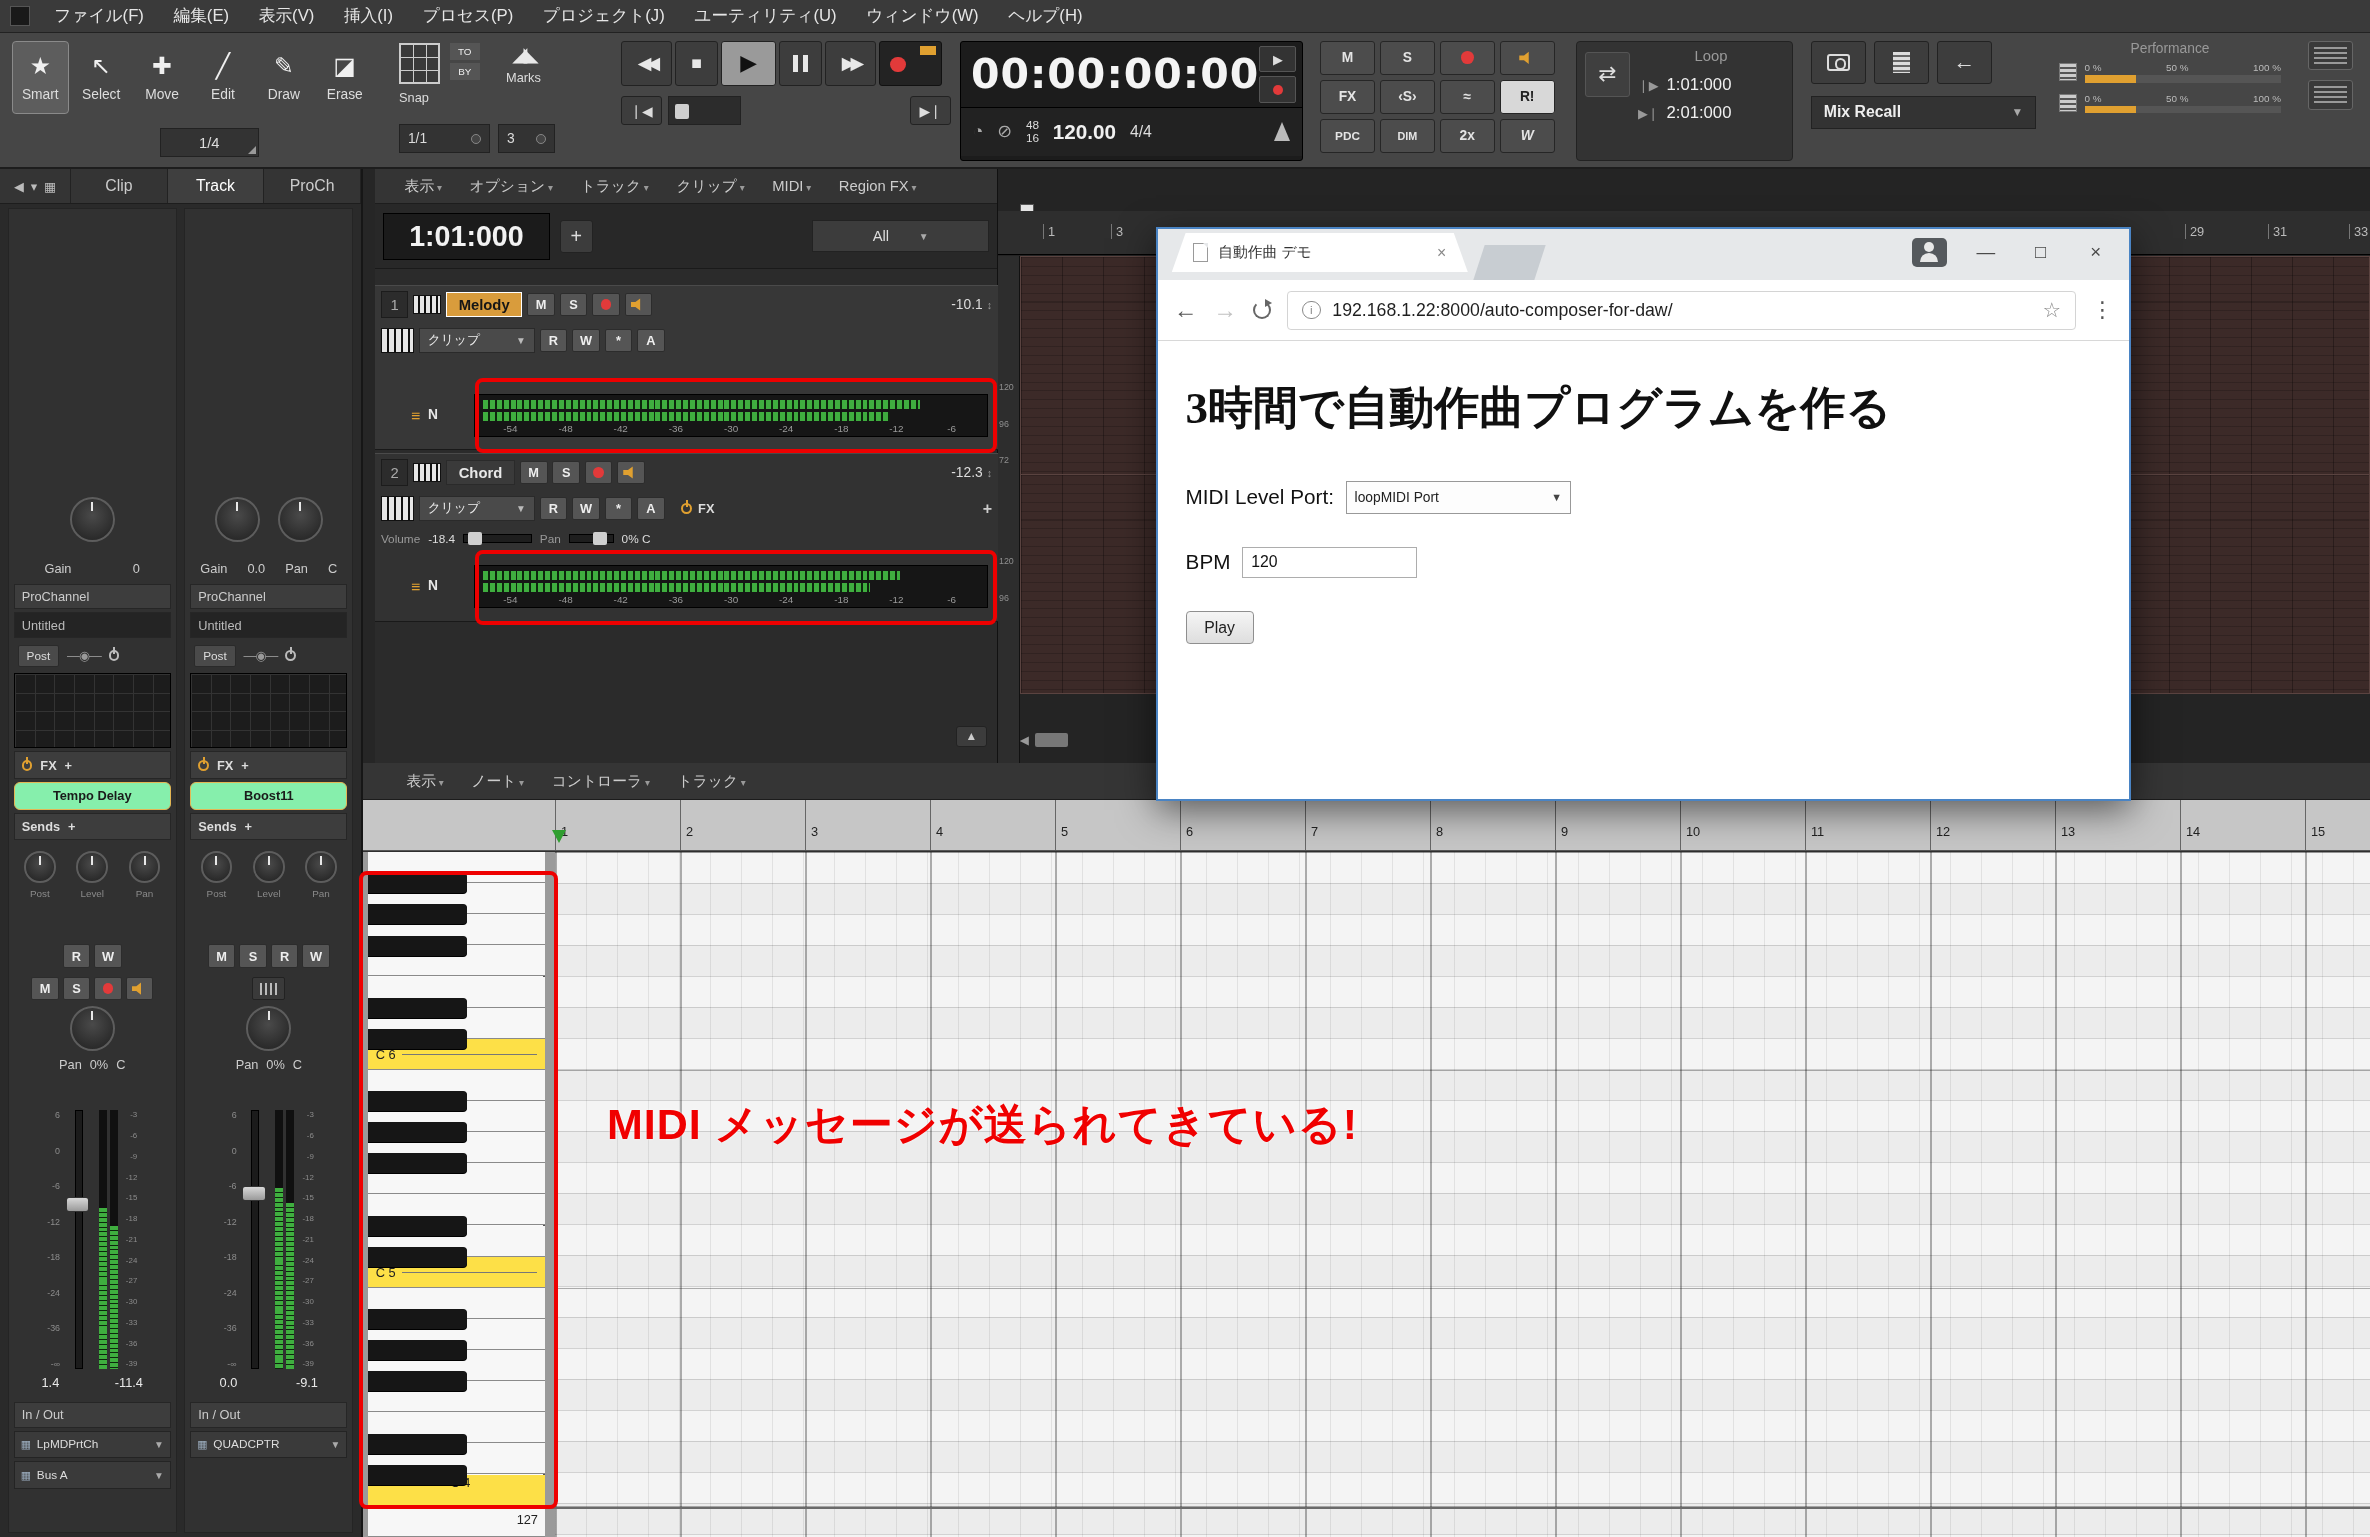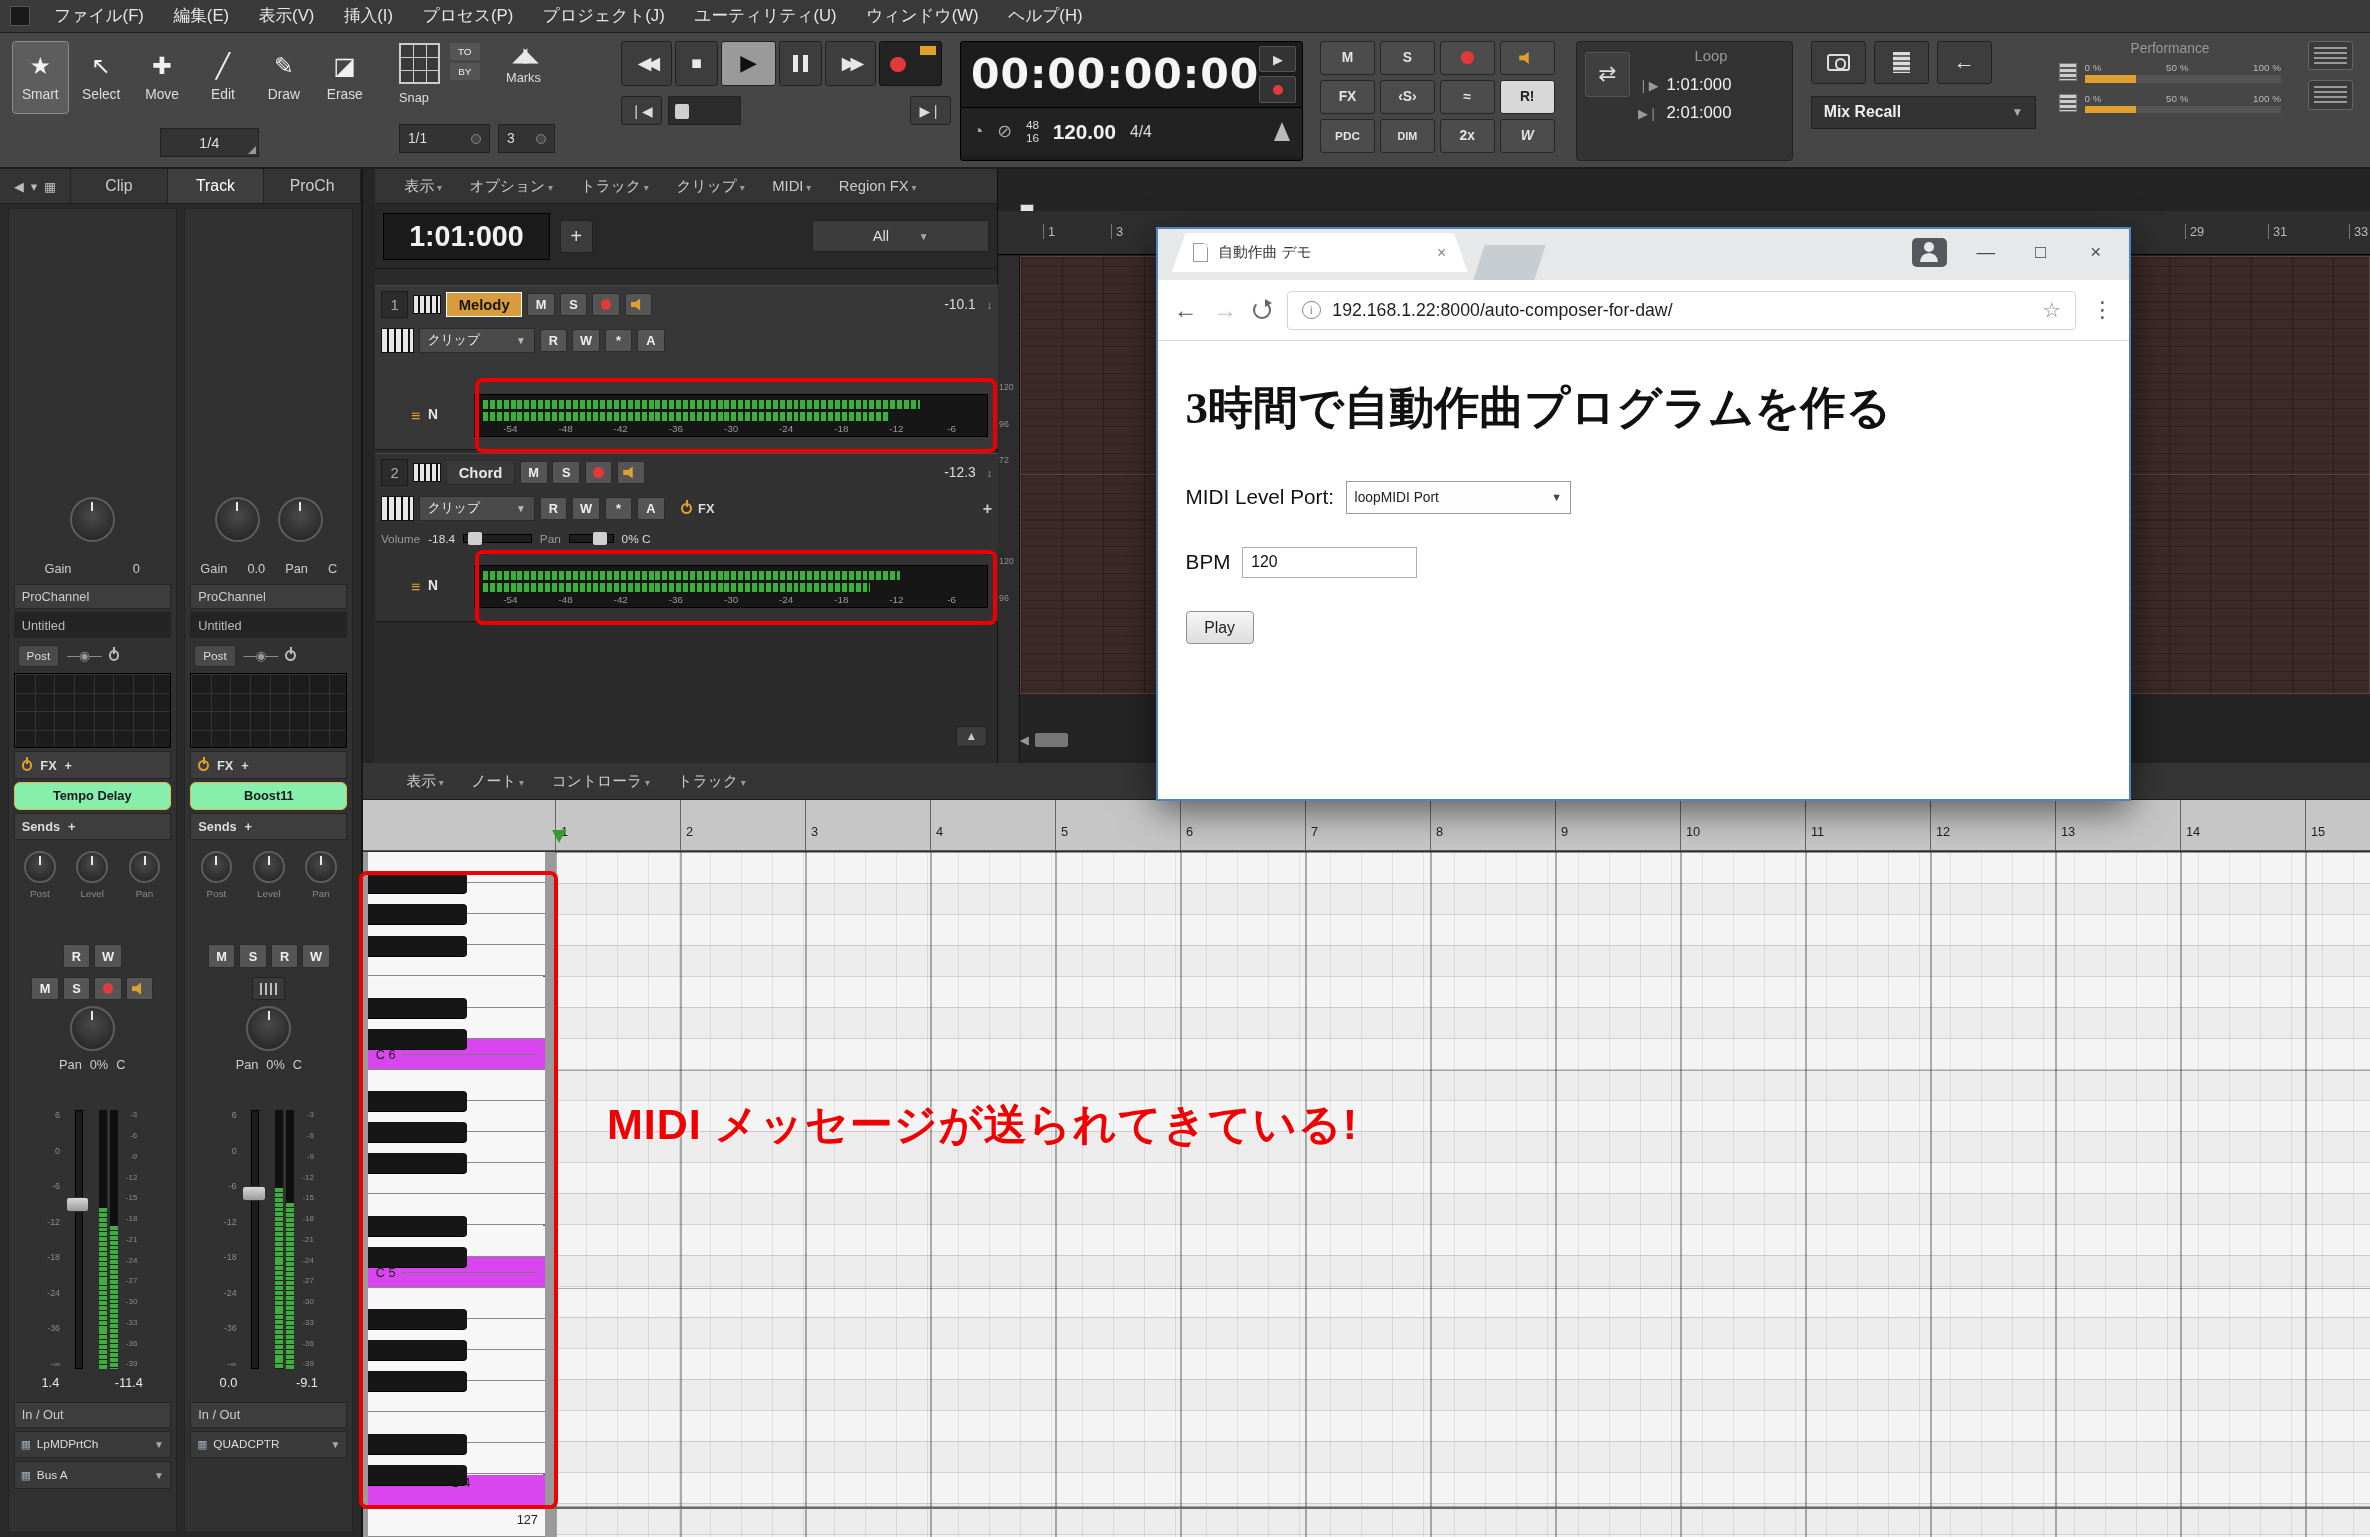--- a/index.html
+++ b/index.html
@@ -170,7 +170,7 @@
 .tname{height:25.6px;padding:0 11.8px;display:flex;align-items:center;font-size:14.8px;font-weight:bold}
 .tname.sel{background:#d99c3c;color:#161616;border:1px solid #fff}
 .tname.plain{color:#e8e8e8;background:#3a3a3a;border:1px solid #2a2a2a;font-weight:bold}
-.peak{margin-left:auto;font-size:13.8px;color:#ddd;display:flex;gap:11px;align-items:center}
+.peak{margin-left:auto;font-size:13.8px;color:#ddd;display:flex;gap:4px;align-items:center}
 .peak i{font-style:normal;font-size:10.8px;color:#999}
 .clipdd{width:116px;height:25.6px;background:#4a4a4a;border:1px solid #2a2a2a;display:flex;align-items:center;justify-content:space-between;padding:0 7.9px;font-size:12.8px;color:#eee}
 .clipdd .car{font-size:9.9px;color:#bbb}

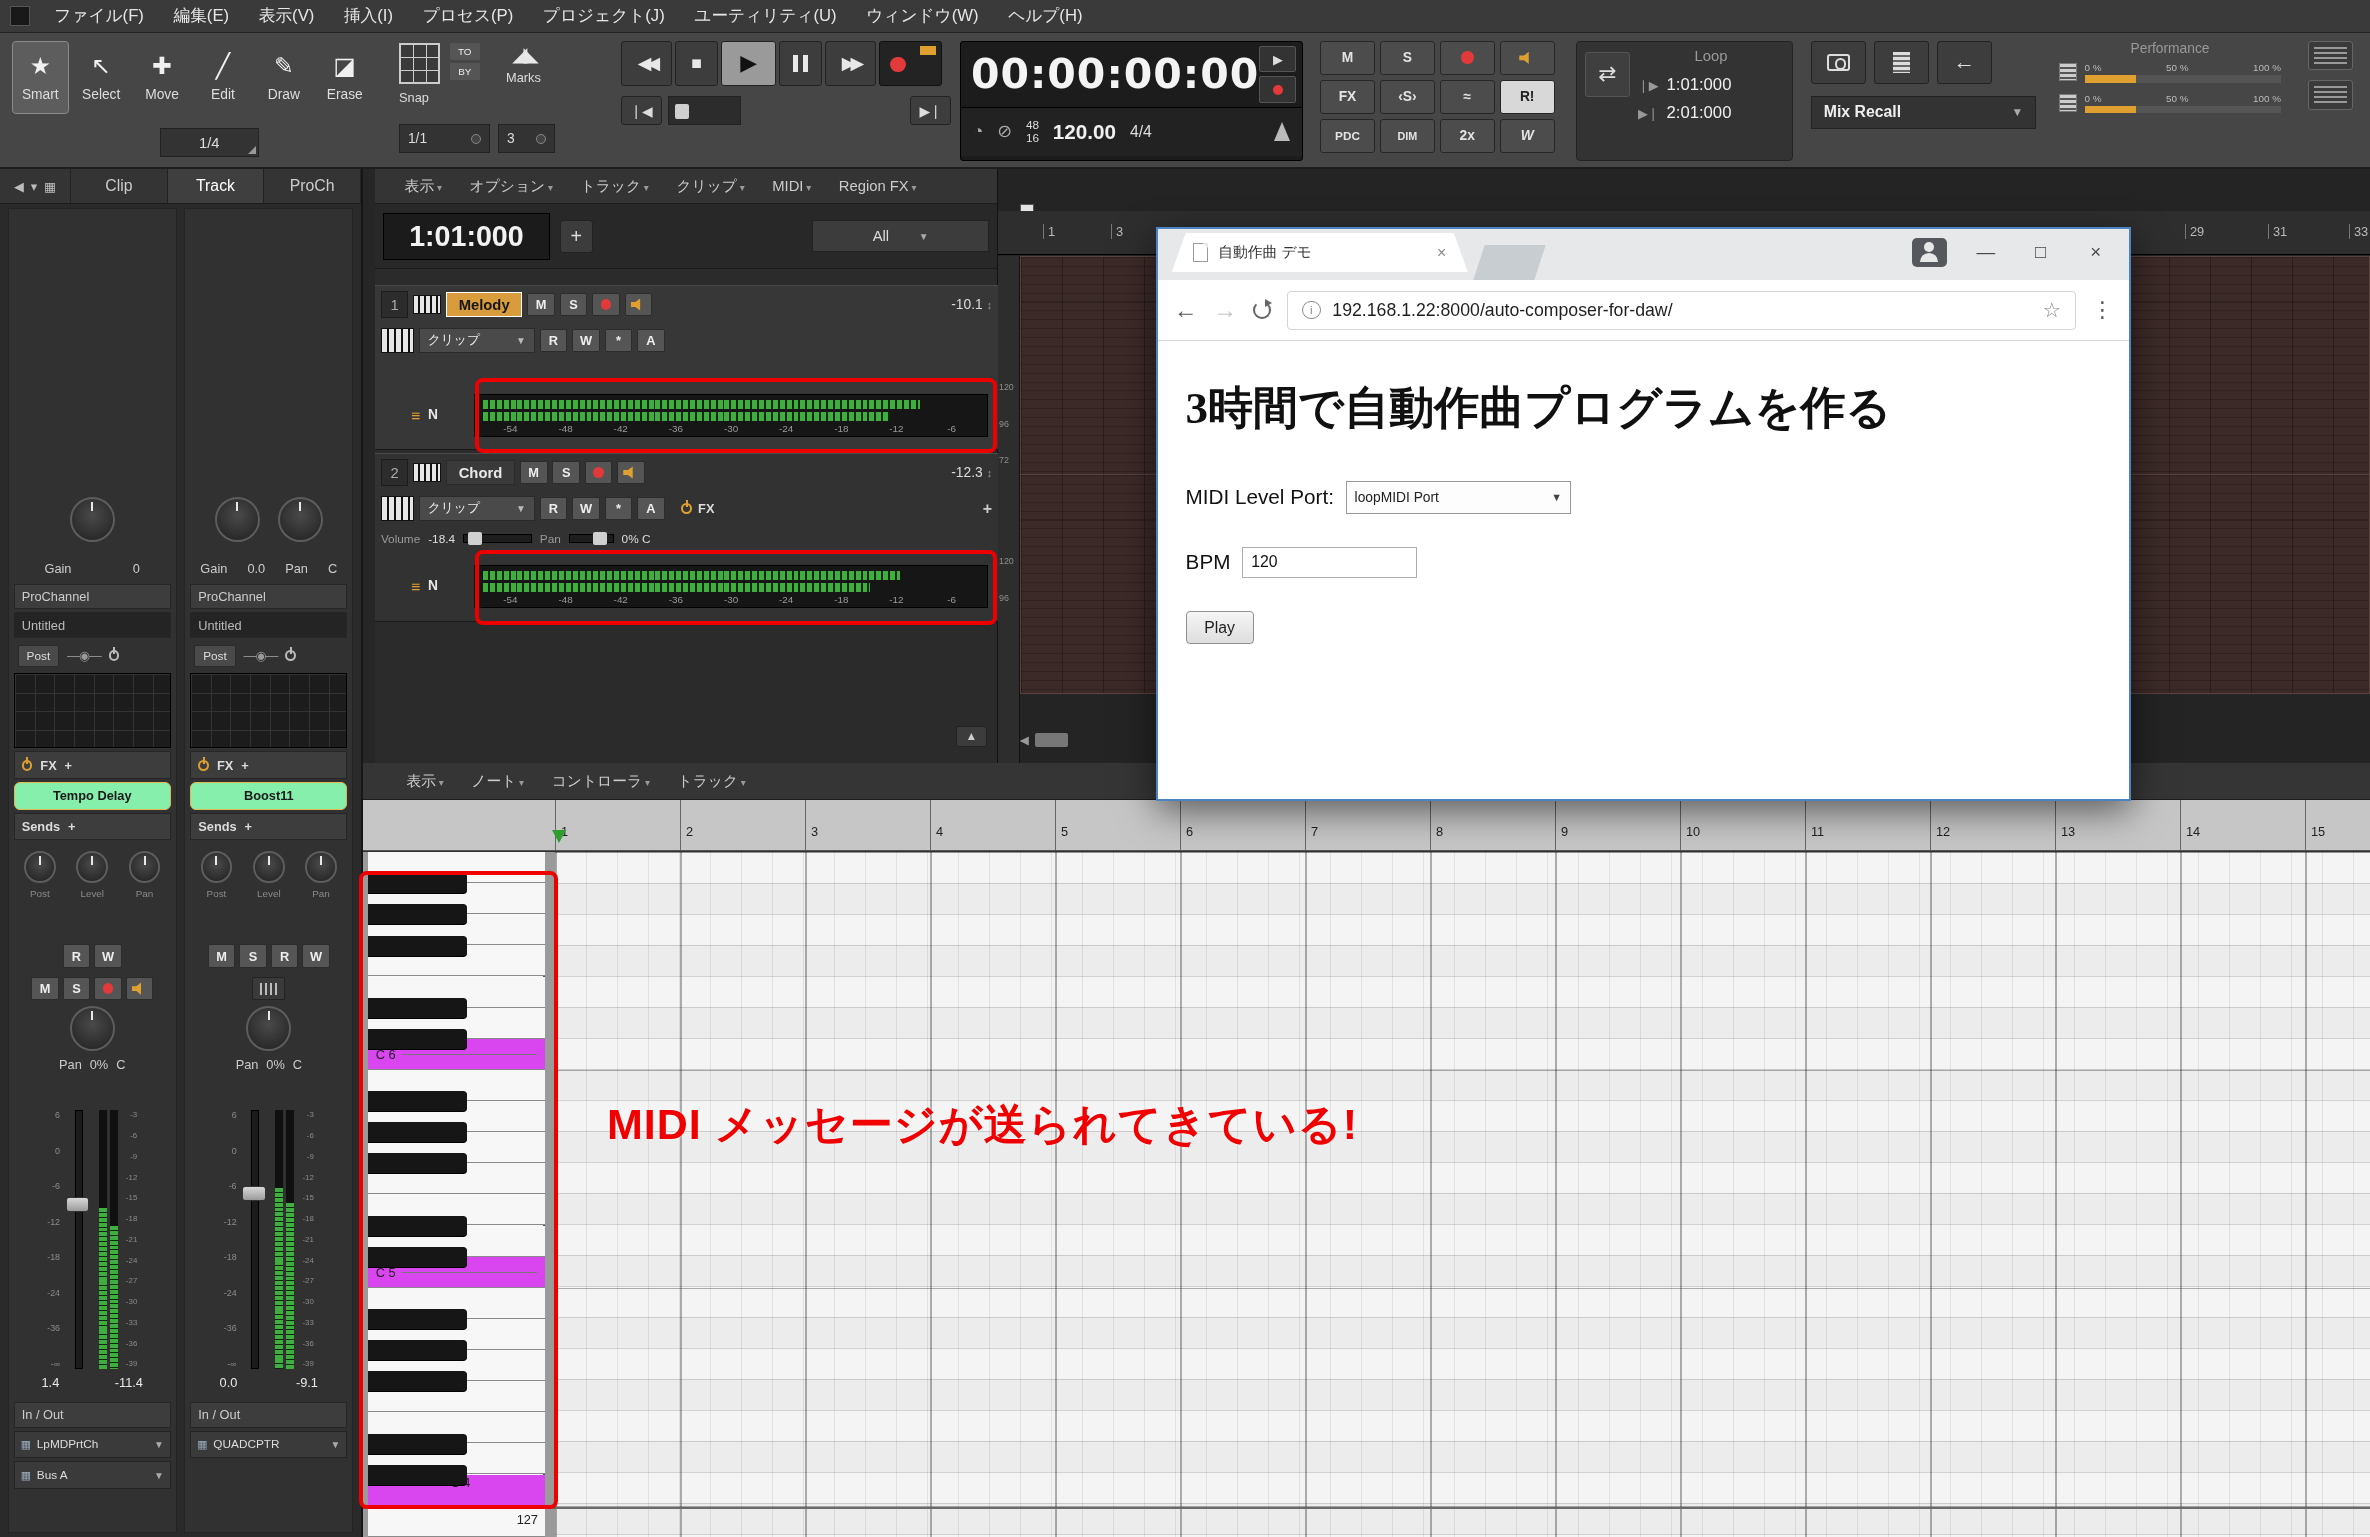--- a/index.html
+++ b/index.html
@@ -223,7 +223,7 @@
  repeating-linear-gradient(180deg,#f4f4f4 0 31px,#ececec 31px 62px)}
 #kb{position:absolute;left:4.9px;top:0;width:177px;bottom:0;background:#fafafa;border-right:2px solid #555}
 .wkey{position:absolute;left:0;width:177px;background:#f7f7f7;border-bottom:1px solid #8a8a8a;display:flex;align-items:center}
-.wkey.ckey{background:#d946ef}
+.wkey.ckey{background:#fde047}
 .klabel{font-size:12.8px;color:#222;margin-left:7.9px}
 .kline{flex:1;height:1px;background:#777;margin:0 7.9px 0 5.9px}
 .bkey{position:absolute;left:0;width:99px;height:19.7px;background:#161616;border-radius:0 3.9px 3.9px 0;box-shadow:0 1px 0 #000}

